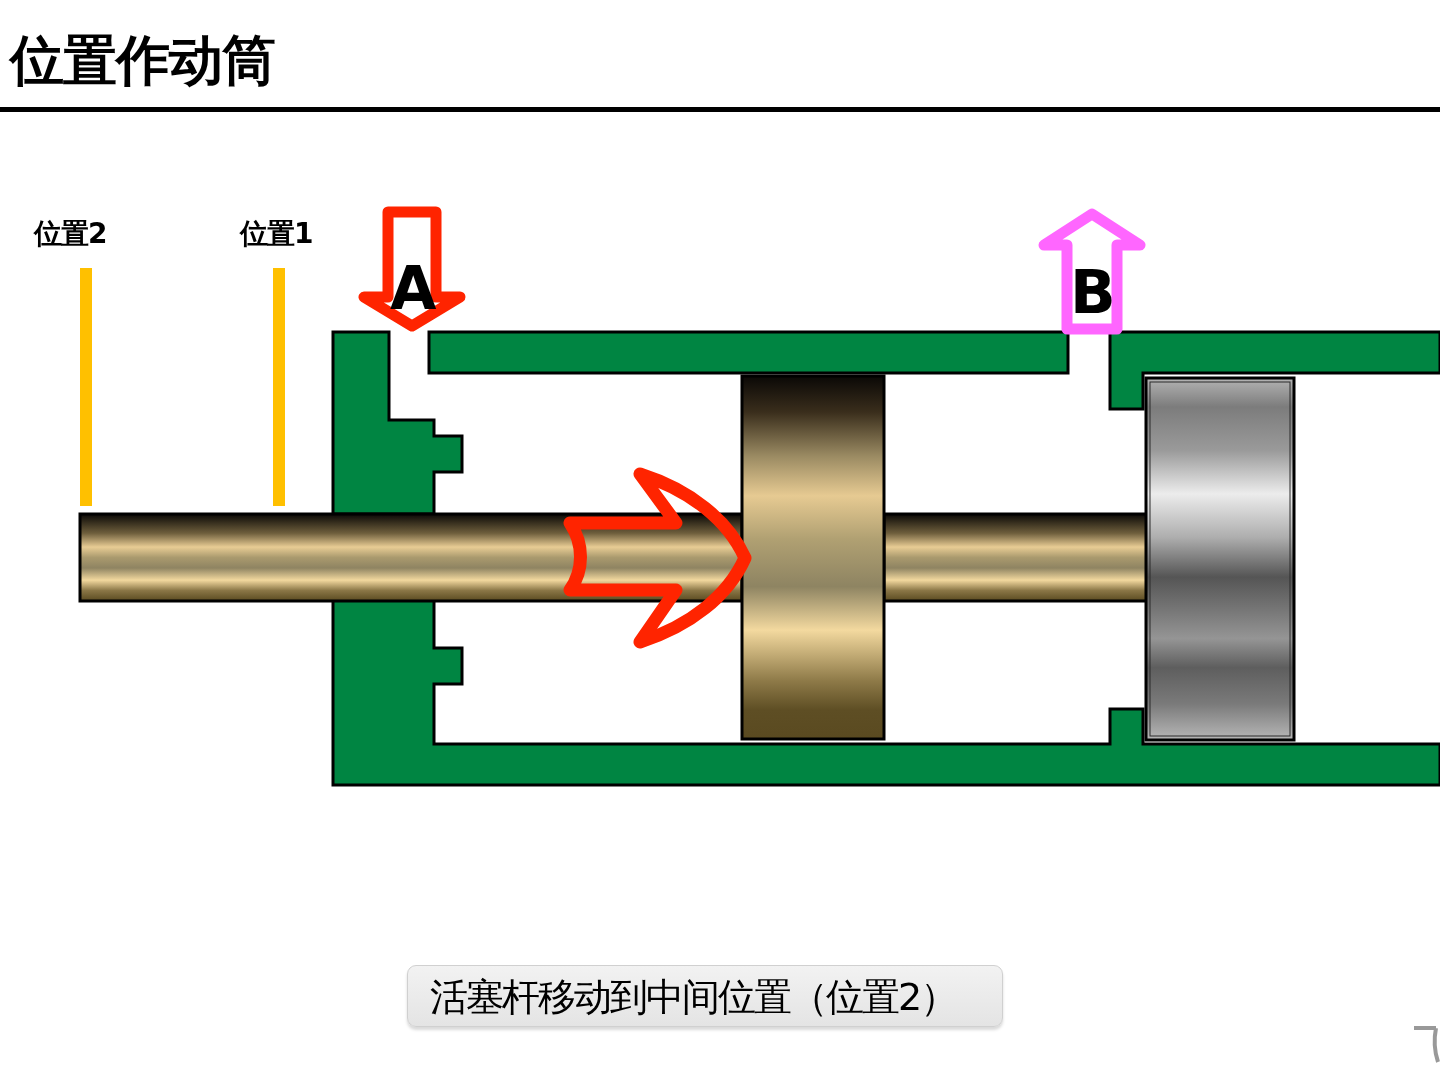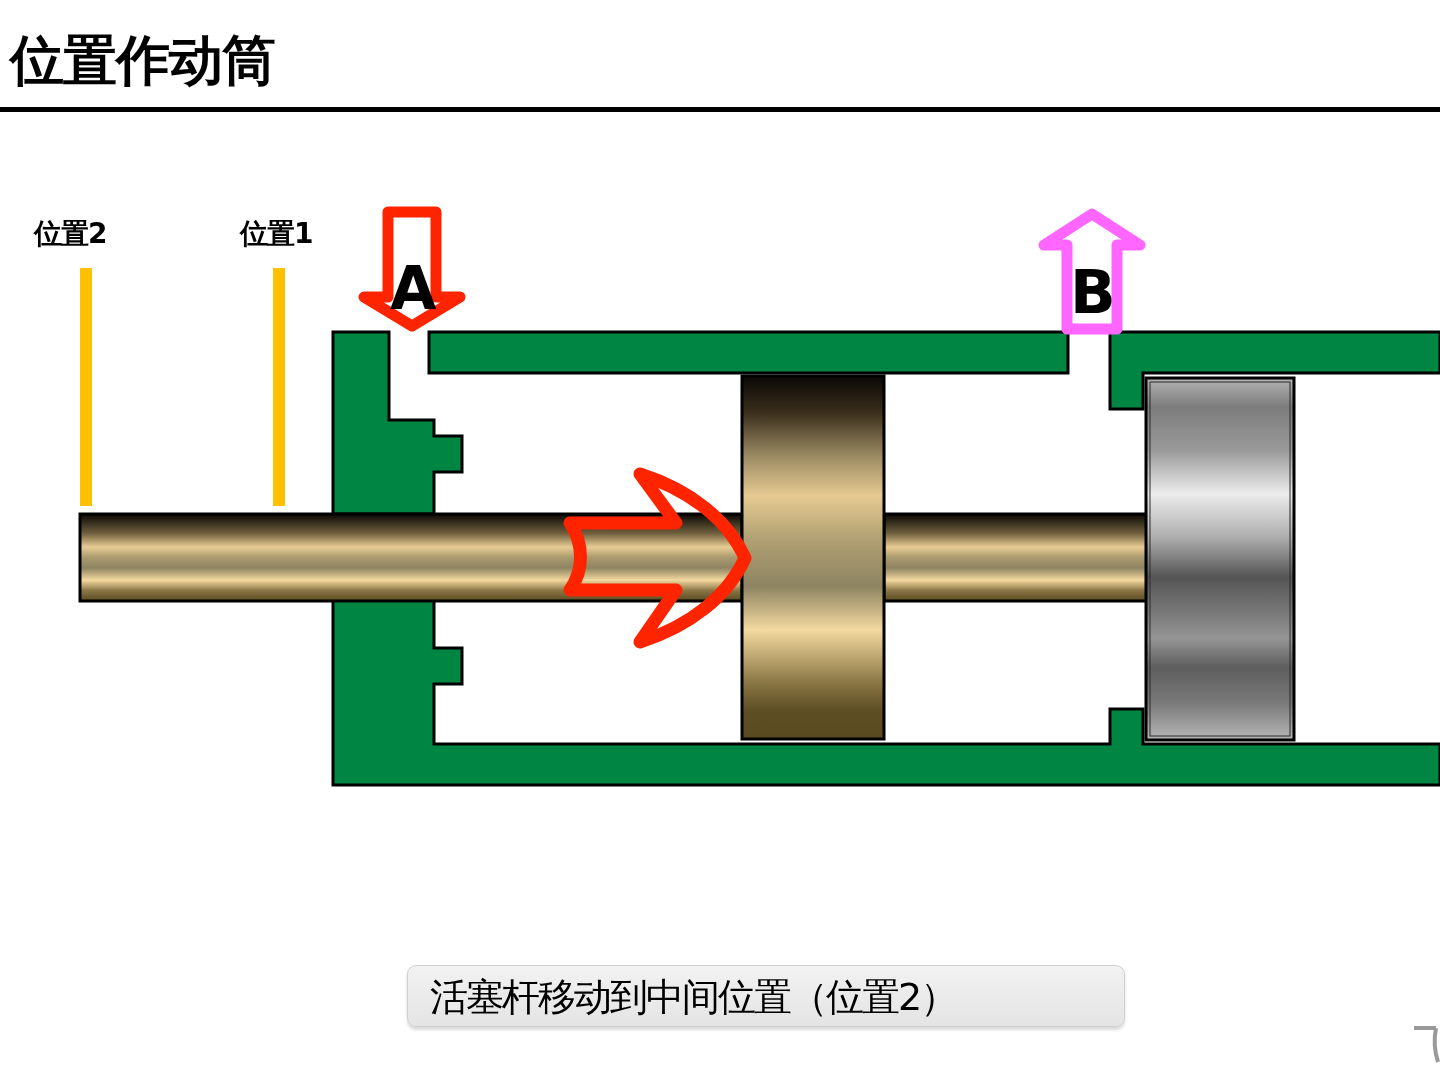--- a/index.html
+++ b/index.html
@@ -9,7 +9,7 @@
     .pos-label { position: absolute; top: 212px; font-size: 28px; font-weight: 900; color: #000; line-height: 44px; letter-spacing: -1px; }
     .port-letter { position: absolute; font-size: 60px; font-weight: bold; color: #000; line-height: 60px; }
     svg.diagram { position: absolute; left: 0; top: 0; }
-    .caption { position: absolute; left: 407px; top: 965px; width: 718px; height: 62px; background: linear-gradient(#f2f2f2, #e4e4e4); border: 1px solid #d0d0d0; border-radius: 9px; box-shadow: 0 3px 3px rgba(0,0,0,0.15); box-sizing: border-box; }
+    .caption { position: absolute; left: 407px; top: 965px; width: 596px; height: 62px; background: linear-gradient(#f2f2f2, #e4e4e4); border: 1px solid #d0d0d0; border-radius: 9px; box-shadow: 0 3px 3px rgba(0,0,0,0.15); box-sizing: border-box; }
     .caption span { position: absolute; left: 22px; top: 8px; font-size: 38px; color: #000; line-height: 46px; letter-spacing: -2px; font-family: "DejaVu Sans", sans-serif; }
     .corner-glyph { position: absolute; left: 1412px; top: 1024px; width: 28px; height: 40px; }
   </style>

